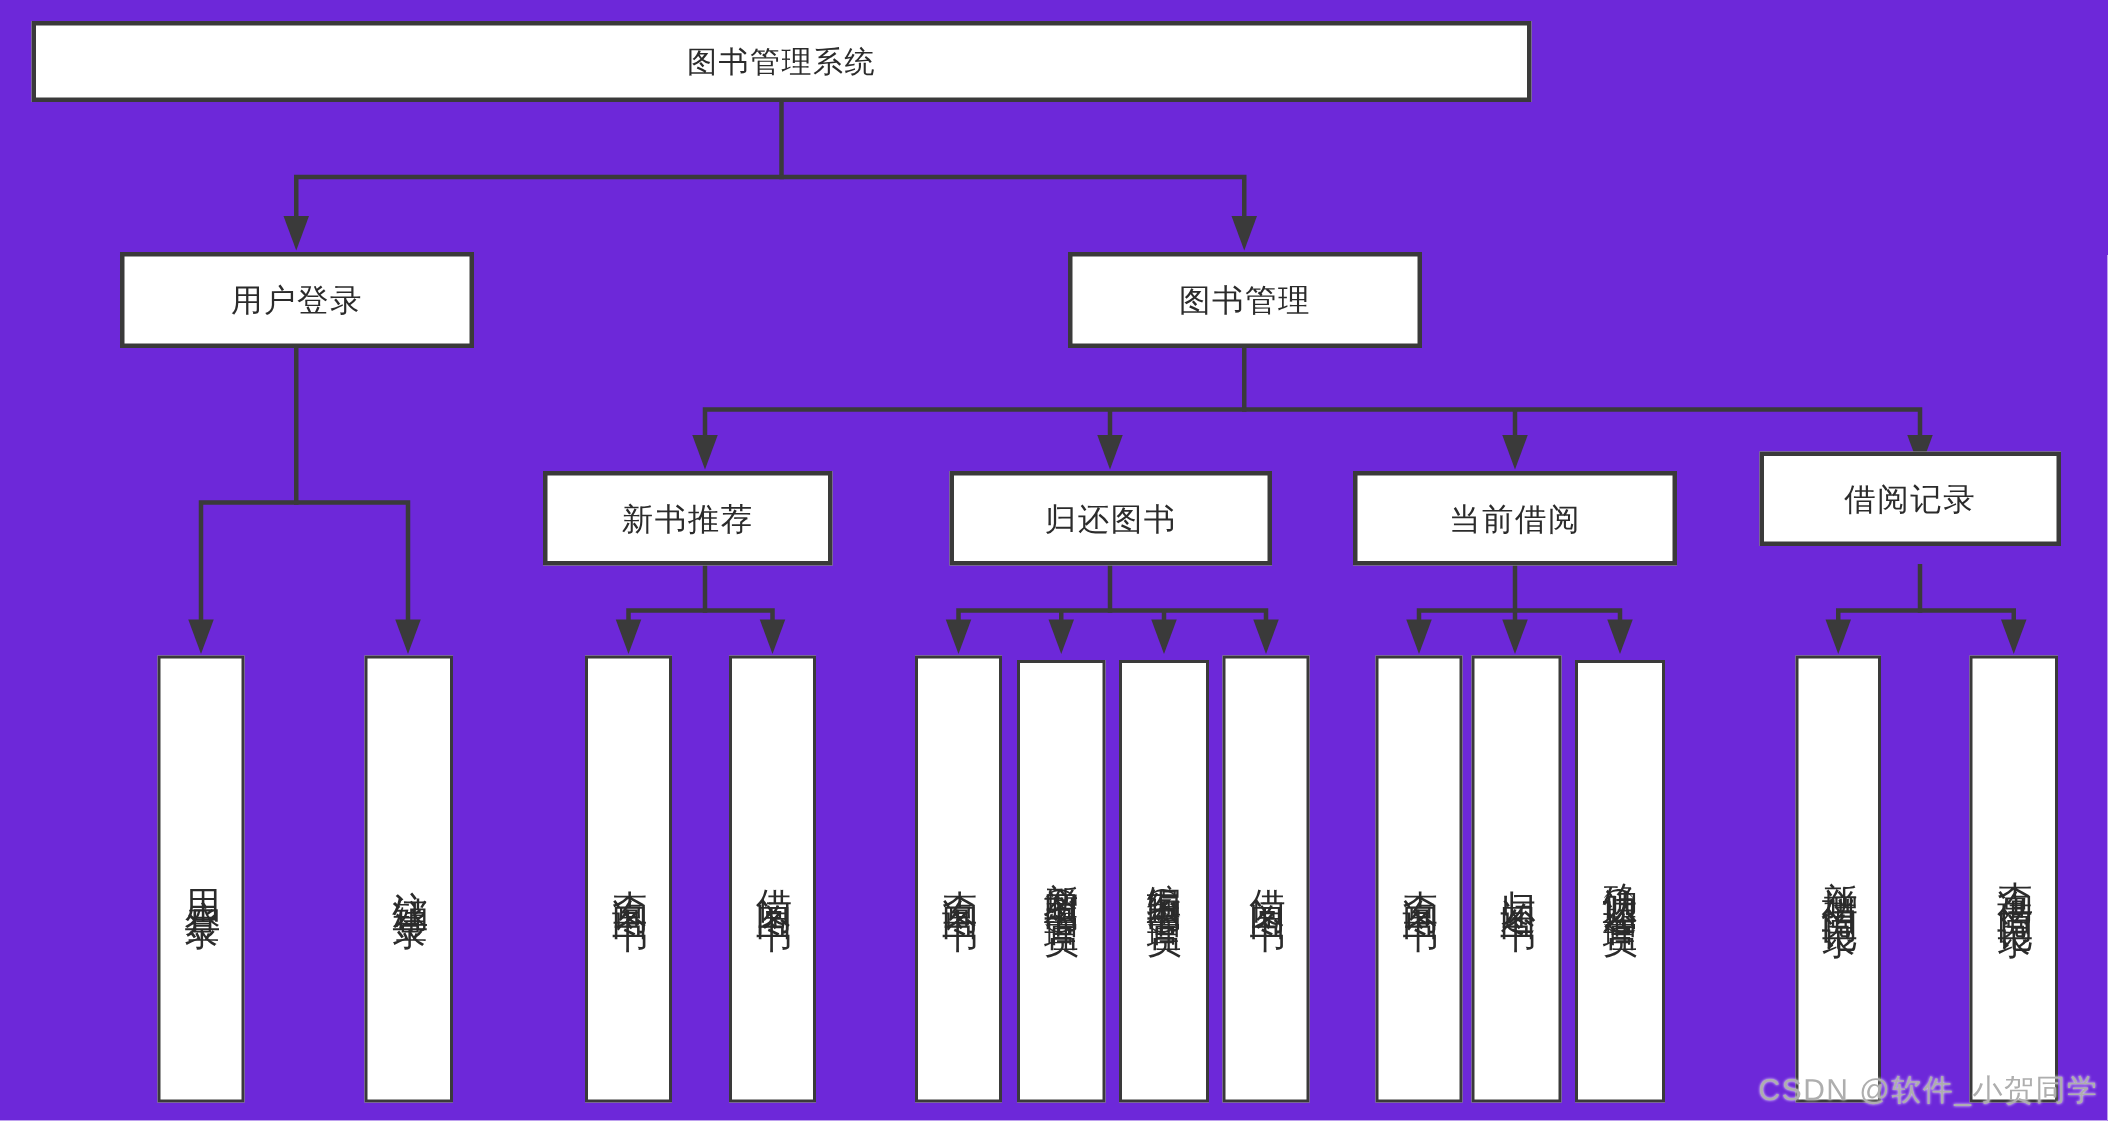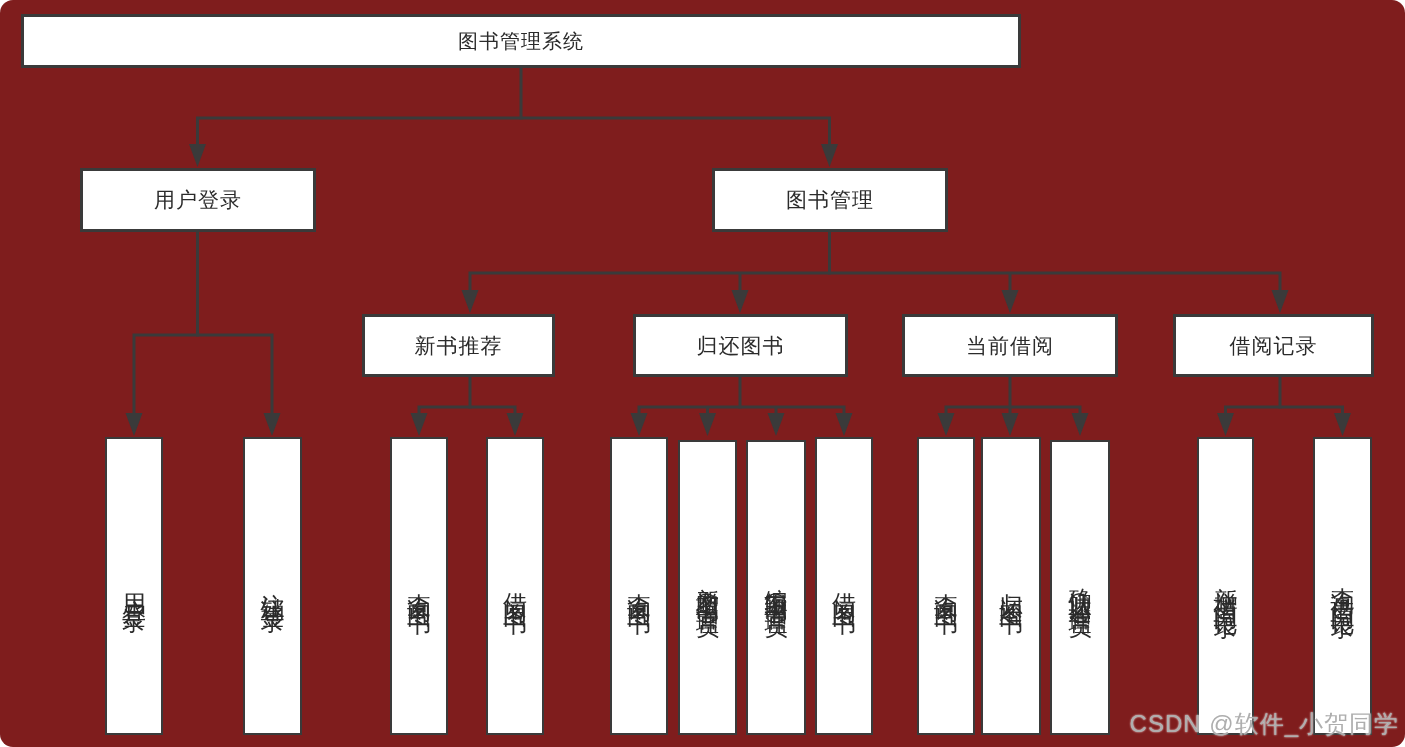--- a/index.html
+++ b/index.html
@@ -4,8 +4,8 @@
 <style>
   html,body{margin:0;padding:0;background:#ffffff;}
   #stage{
-    position:relative;width:1405px;height:747px;background:#7f1d1d;overflow:hidden;
-    font-family:"Liberation Sans","DejaVu Sans",sans-serif;color:#2b2b2b;border-radius:13px;
+    position:relative;width:1405px;height:747px;background:#6d28d9;overflow:hidden;
+    font-family:"Liberation Sans","DejaVu Sans",sans-serif;color:#2b2b2b;
   }
   #wires{position:absolute;left:0;top:0;width:1405px;height:747px;}
   .node{

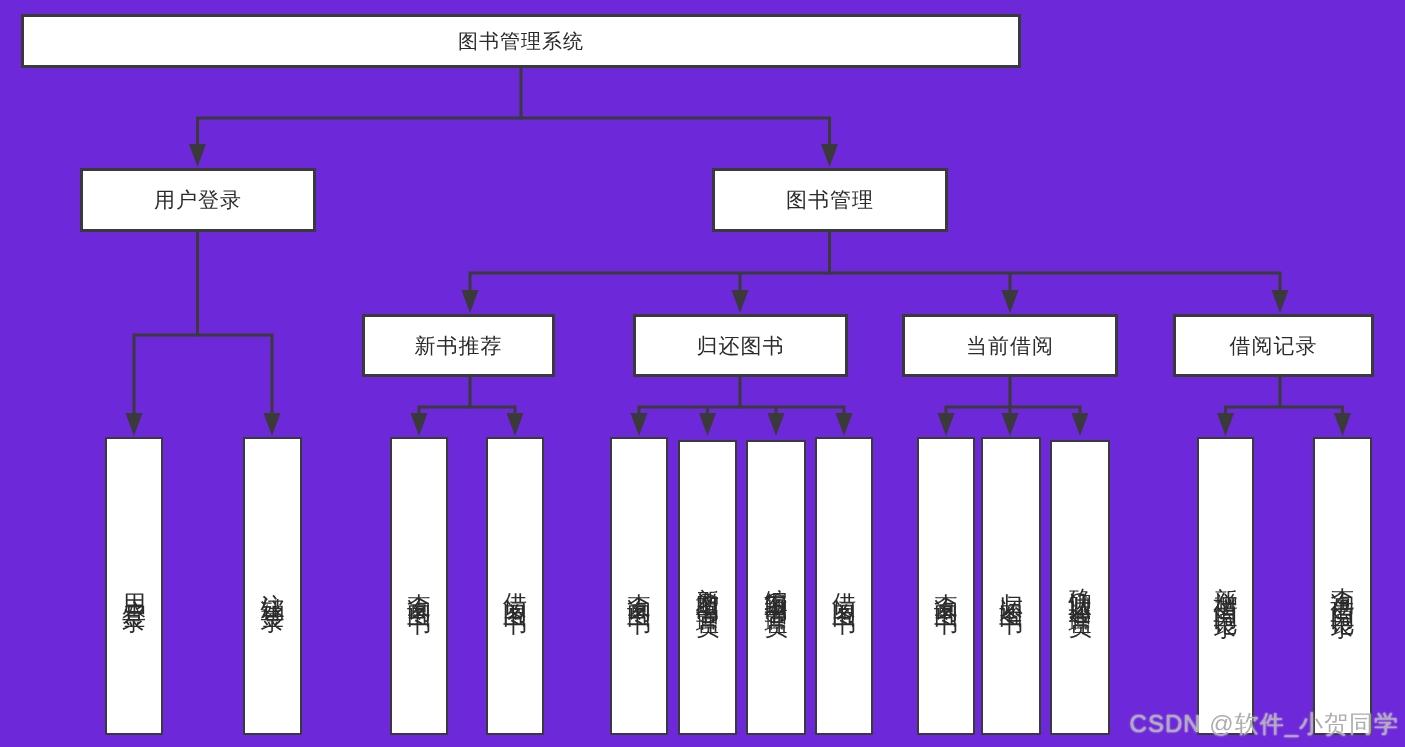--- a/index.html
+++ b/index.html
@@ -101,7 +101,7 @@
   <div class="node" style="left:902px;top:314px;width:216px;height:63px;text-align:right;">
     <span class="hlabel">当前借阅</span>
   </div>
-  <div class="node" style="left:1173px;top:314px;width:201px;height:63px;">
+  <div class="node" style="left:1173px;top:301px;width:201px;height:63px;">
     <span class="hlabel">借阅记录</span>
   </div>
 

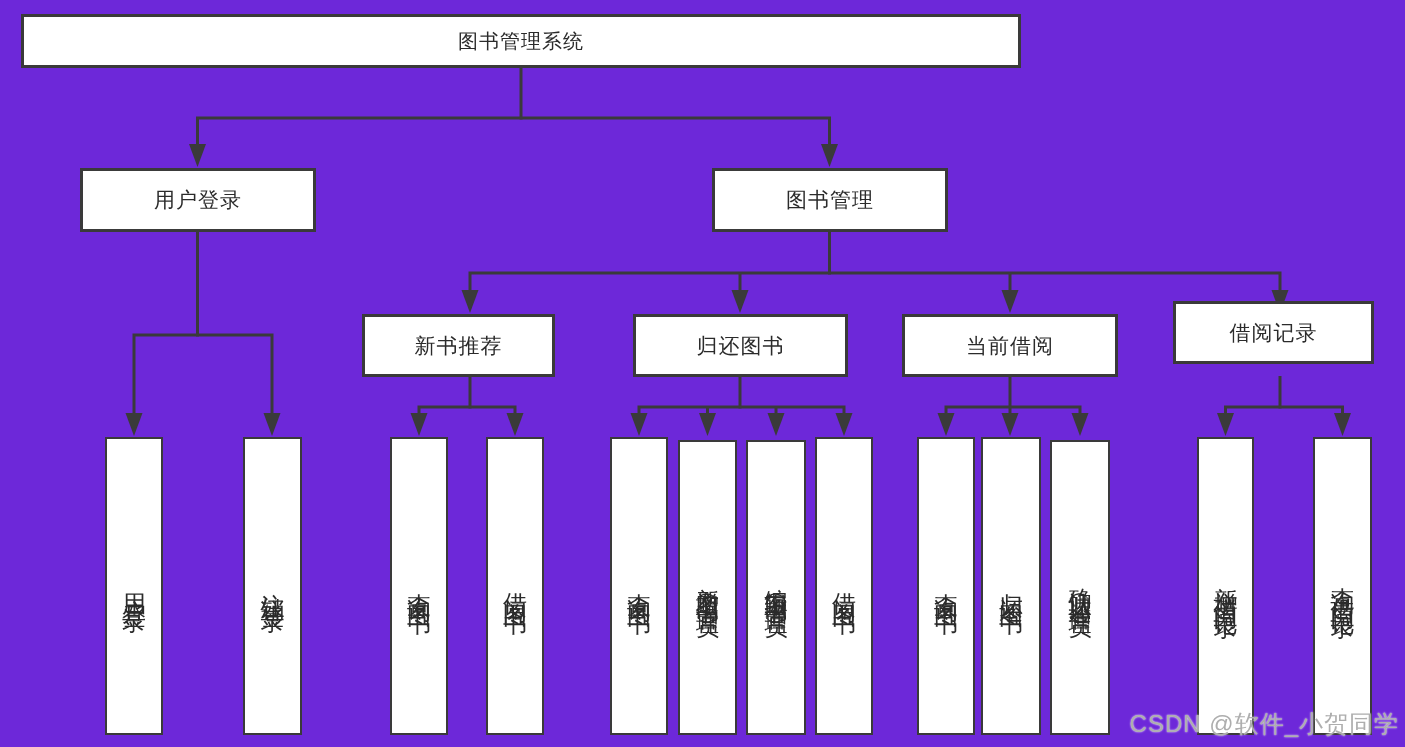--- a/index.html
+++ b/index.html
@@ -21,7 +21,7 @@
   }
   .leaf.long .vlabel{font-size:23px;letter-spacing:4px;}
   #watermark{
-    position:absolute;right:6px;bottom:7px;font-size:24px;letter-spacing:1px;
+    position:absolute;right:6px;bottom:7px;font-size:20px;letter-spacing:1px;
     color:#aeaeae;text-shadow:0 0 2px #ffffff;white-space:nowrap;z-index:5;
   }
 </style>

